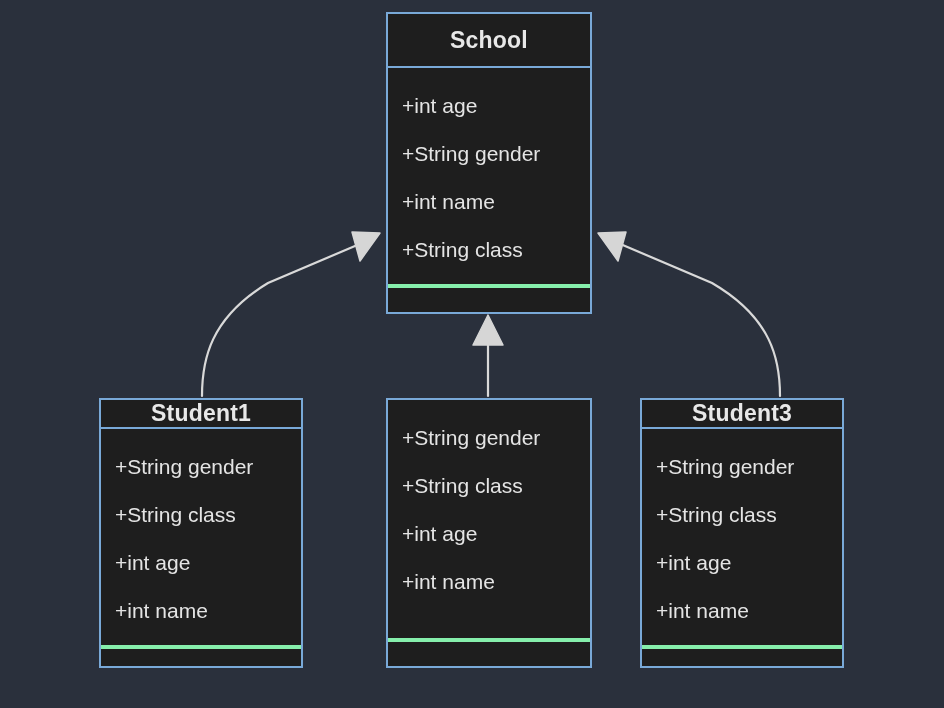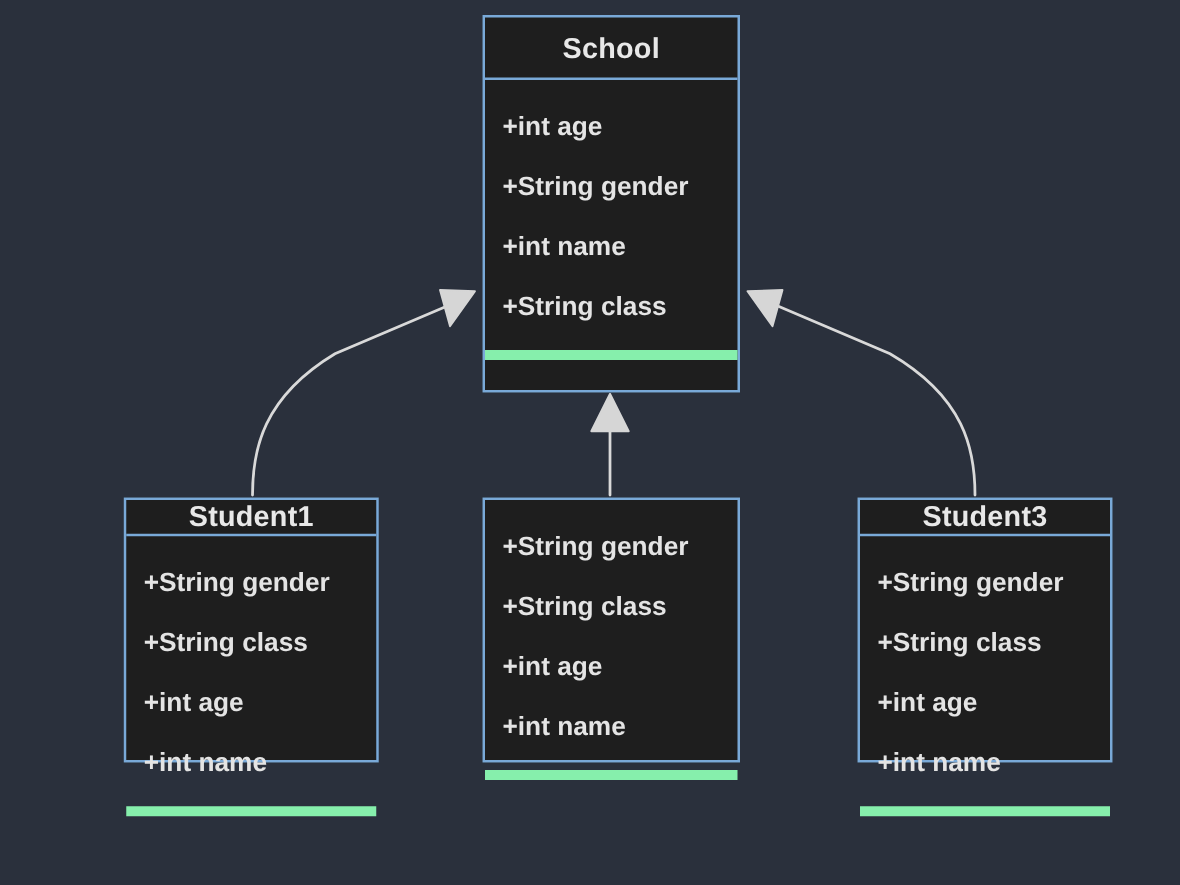--- a/index.html
+++ b/index.html
@@ -52,8 +52,7 @@
     box-sizing: border-box;
     flex: 1 1 auto;
     padding: 14px 0 10px 14px;
-    border-bottom: 8px solid #86efac;
-    font-weight: bold;
+    border-bottom: 4px solid #86efac;
   }
   .uml-attr {
     color: #e4e4e4;

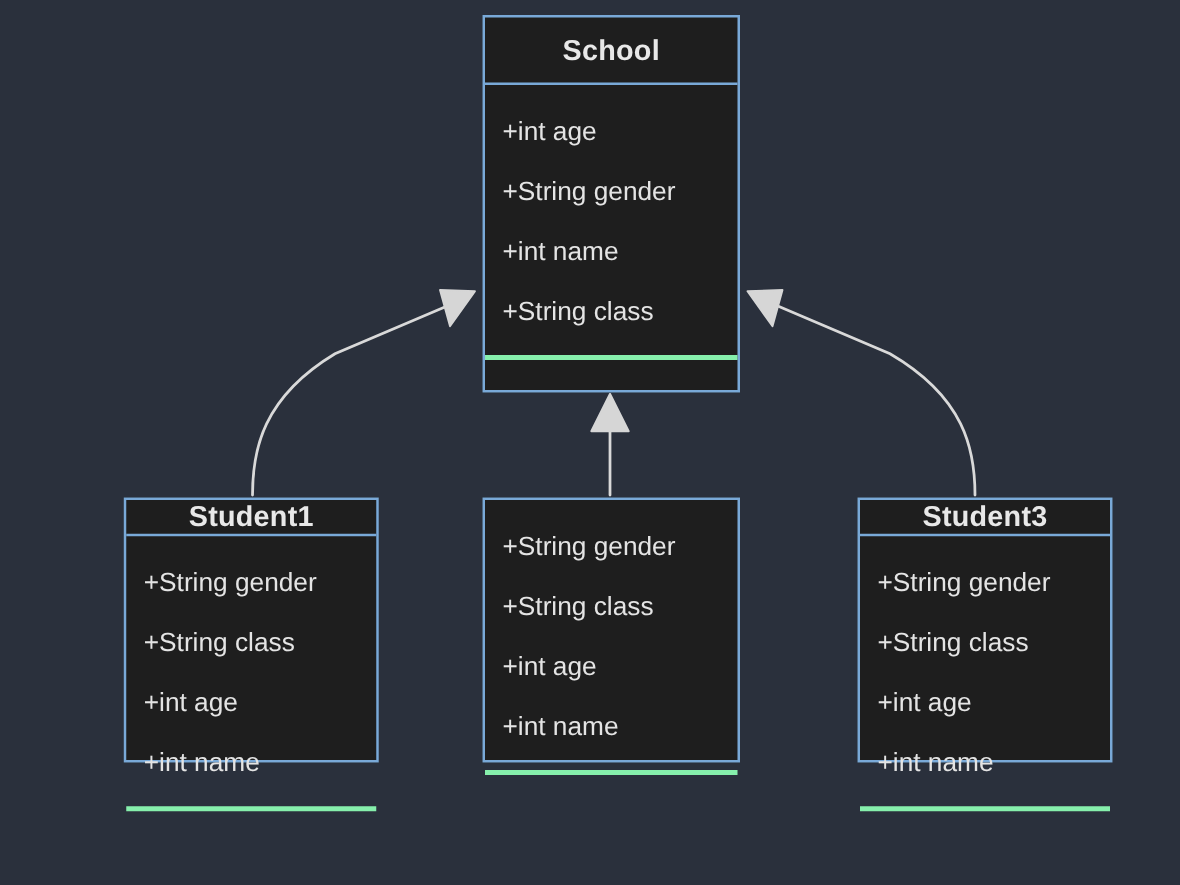--- a/index.html
+++ b/index.html
@@ -78,7 +78,7 @@
   
   .subclass {
     top: 398px;
-    height: 212px;
+    height: 270px;
   }
   .subclass .uml-title { height: 60px; }
   #class-student1 { left: 99px;  width: 204px; }

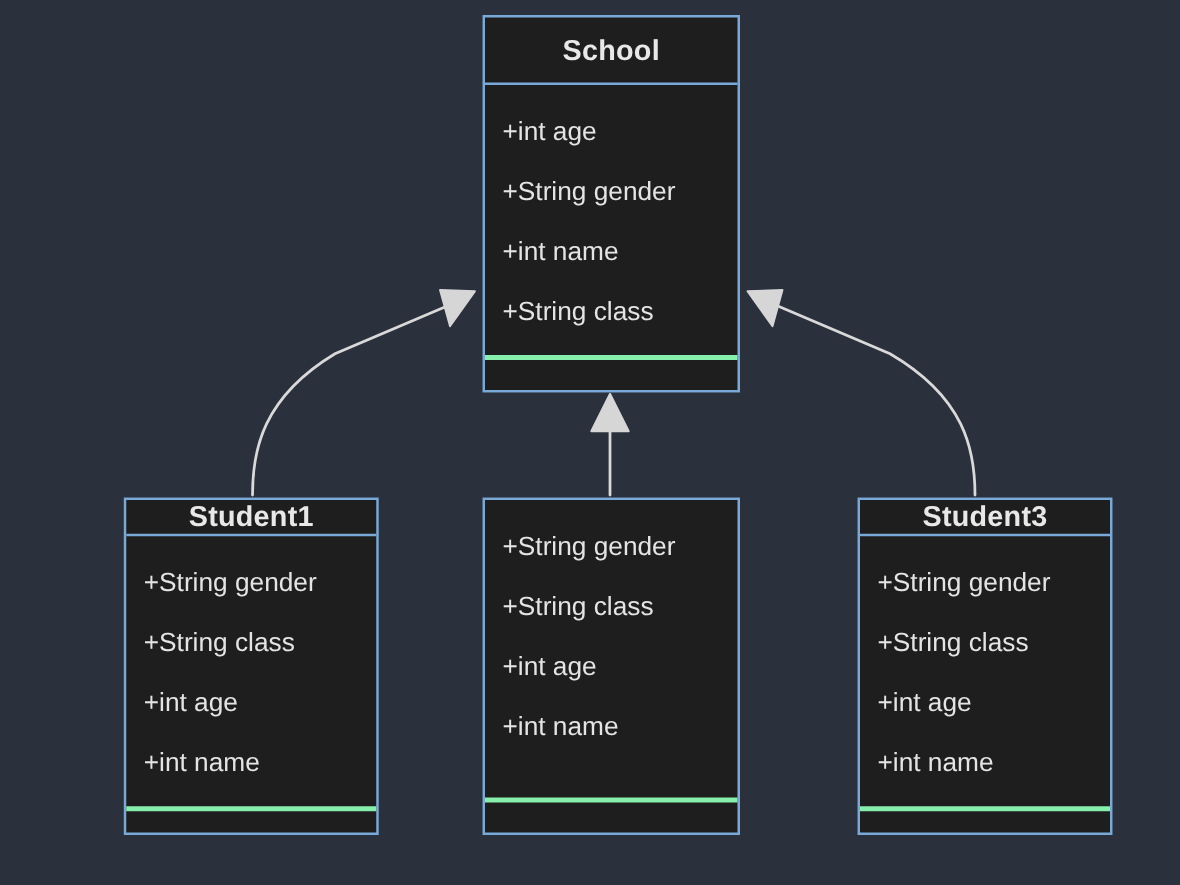--- a/index.html
+++ b/index.html
@@ -83,7 +83,7 @@
   .subclass .uml-title { height: 60px; }
   #class-student1 { left: 99px;  width: 204px; }
   #class-student2 { left: 386px; width: 206px; }
-  #class-student3 { left: 686px; width: 204px; }
+  #class-student3 { left: 640px; width: 204px; }
 </style>
 </head>
 <body>

